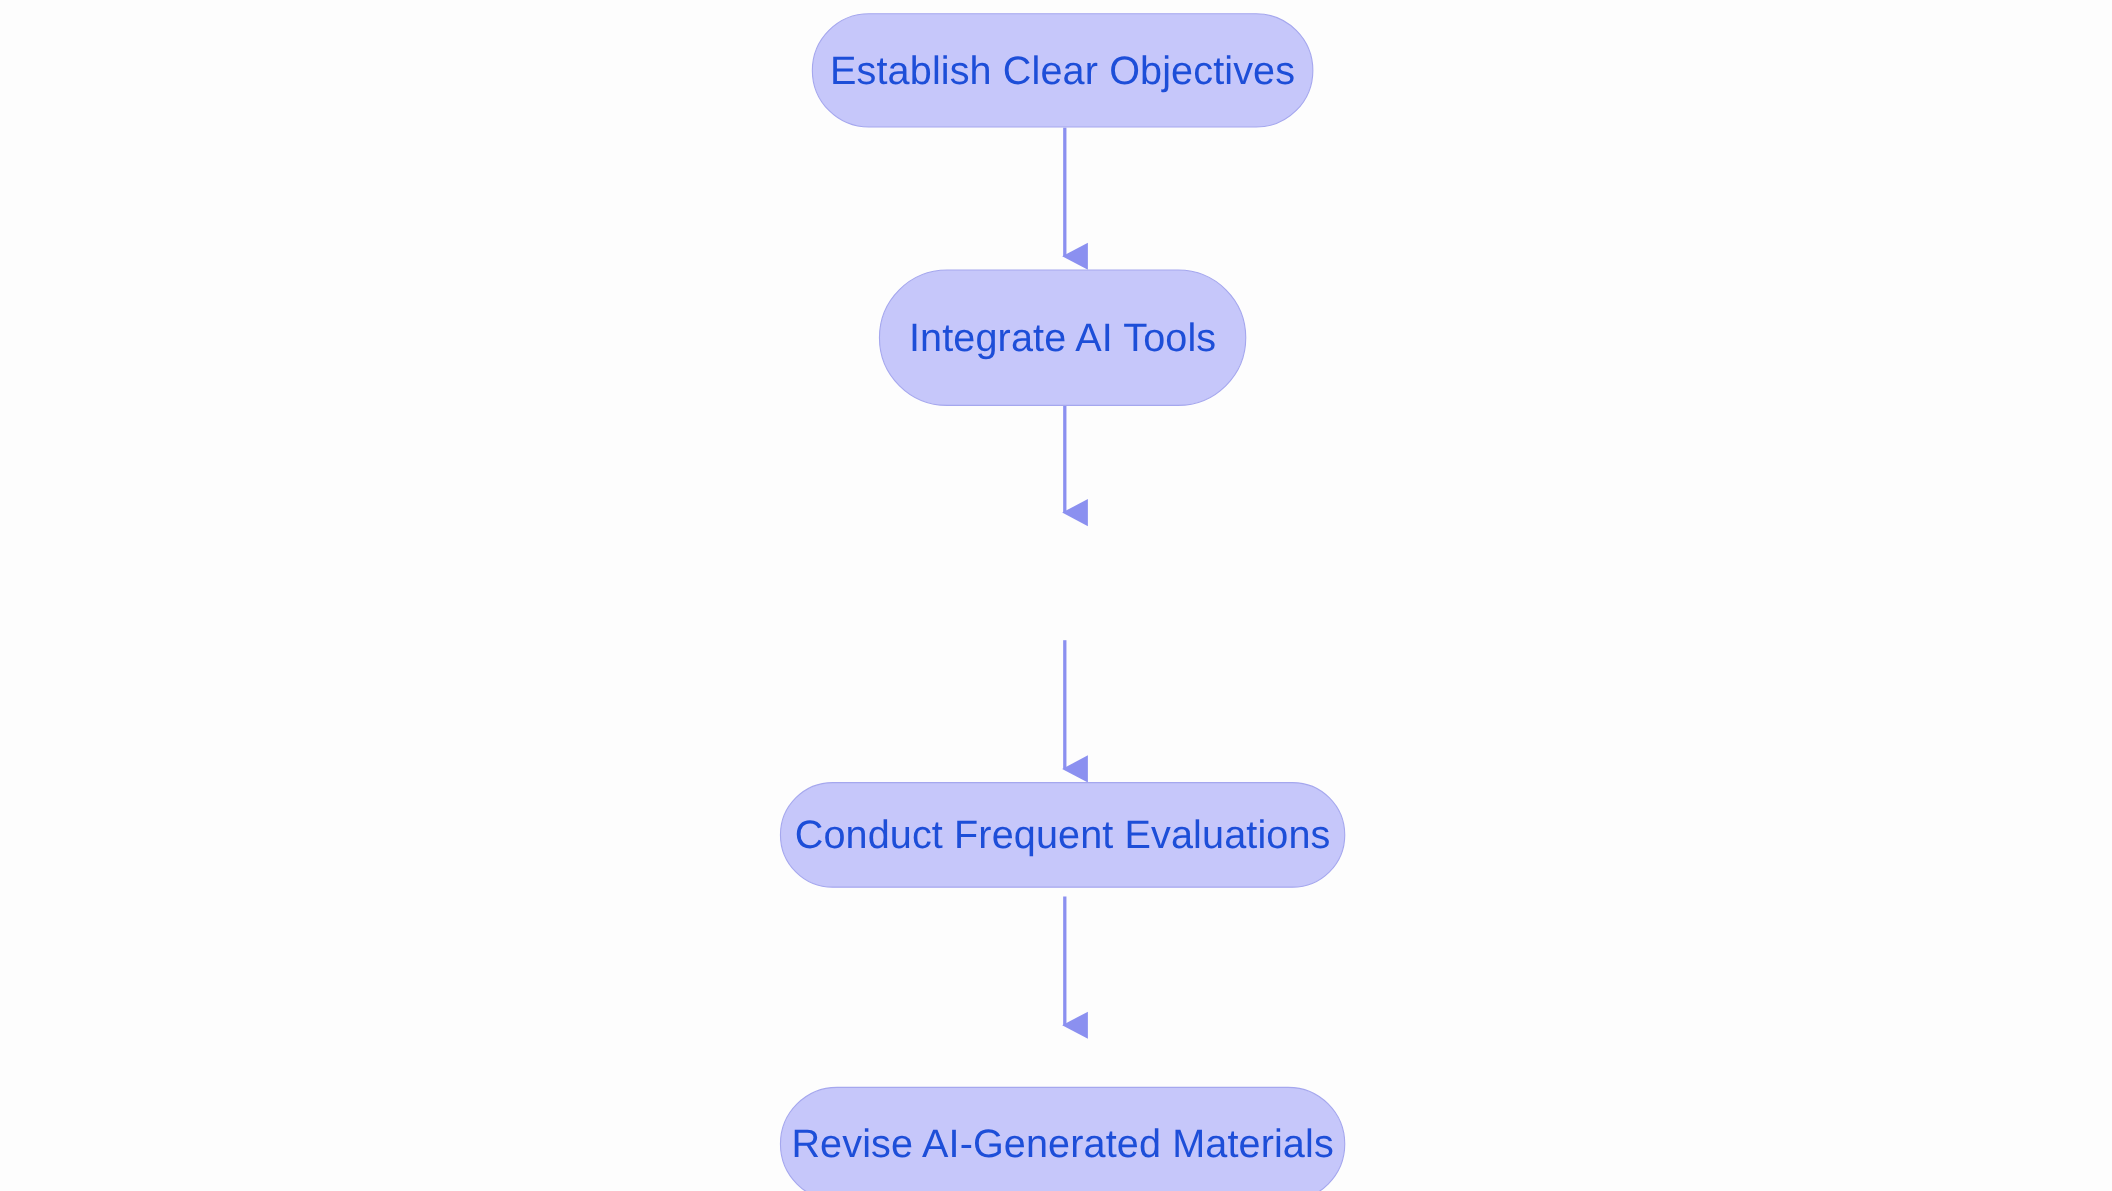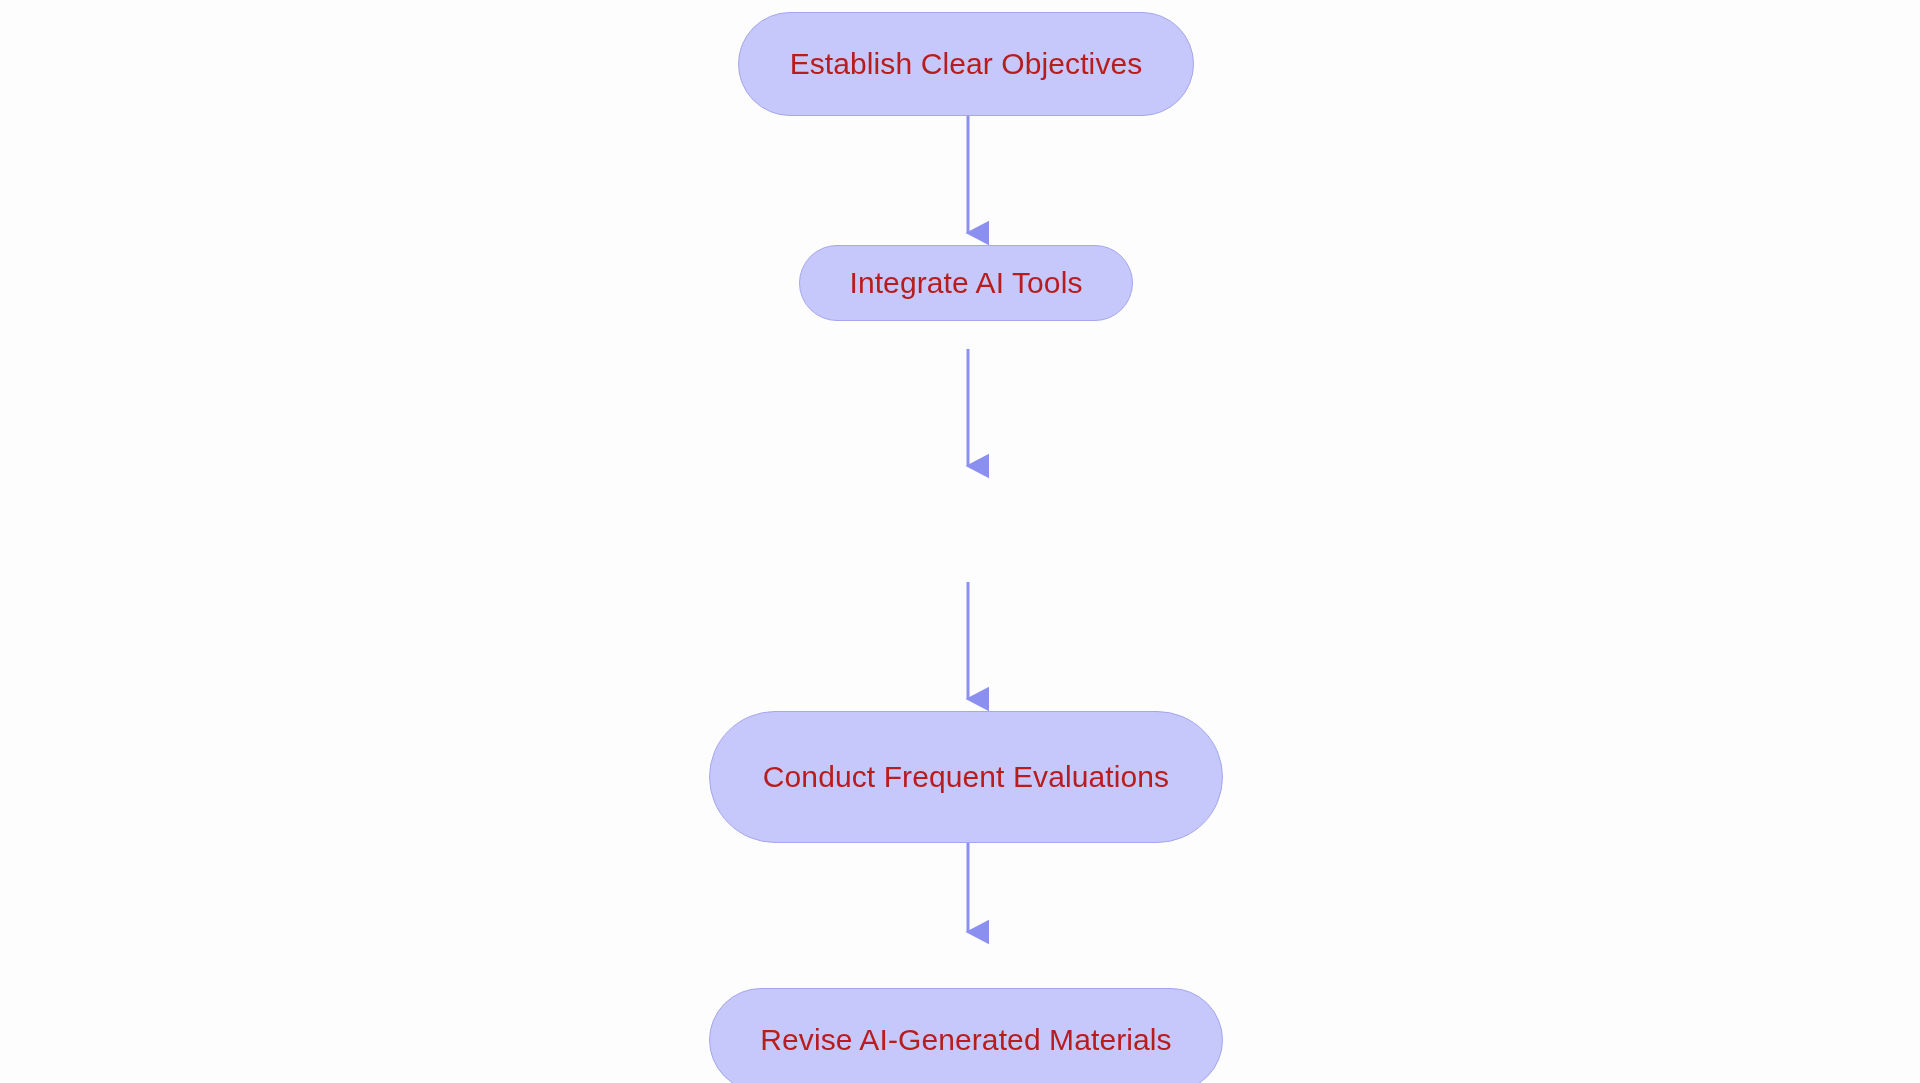--- a/index.html
+++ b/index.html
@@ -48,8 +48,8 @@
     user-select: none;
   }
   .flow-node .node-label {
-    color: #b91c1c;
-    font-size: 30px;
+    color: #1d4ed8;
+    font-size: 36px;
     line-height: 1;
     letter-spacing: 0.1px;
     white-space: nowrap;

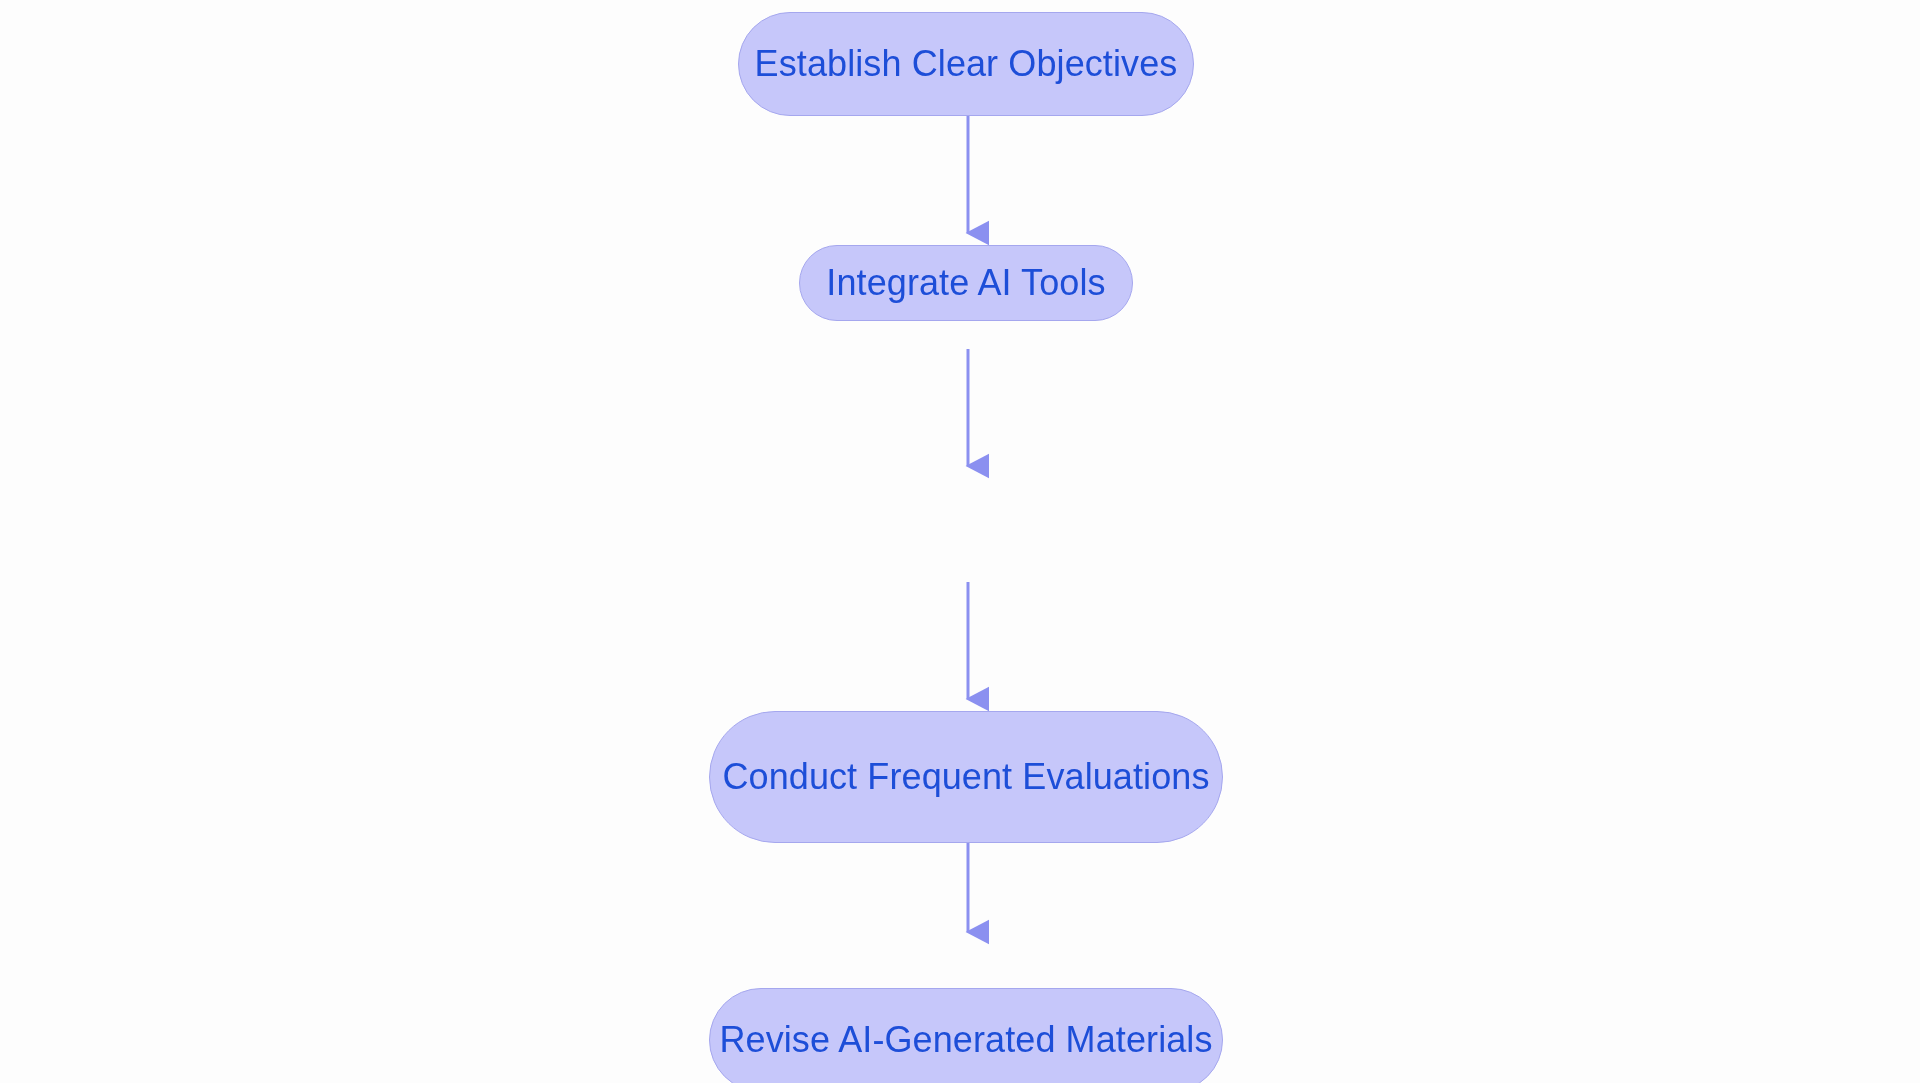--- a/index.html
+++ b/index.html
@@ -88,7 +88,7 @@
       <span class="node-label">Establish Clear Objectives</span>
     </div>
 
-    <div class="flow-node" style="left:799px; top:245px; width:334px; height:76px;">
+    <div class="flow-node" style="left:799px; top:245px; width:334px; height:124px;">
       <span class="node-label">Integrate AI Tools</span>
     </div>
 

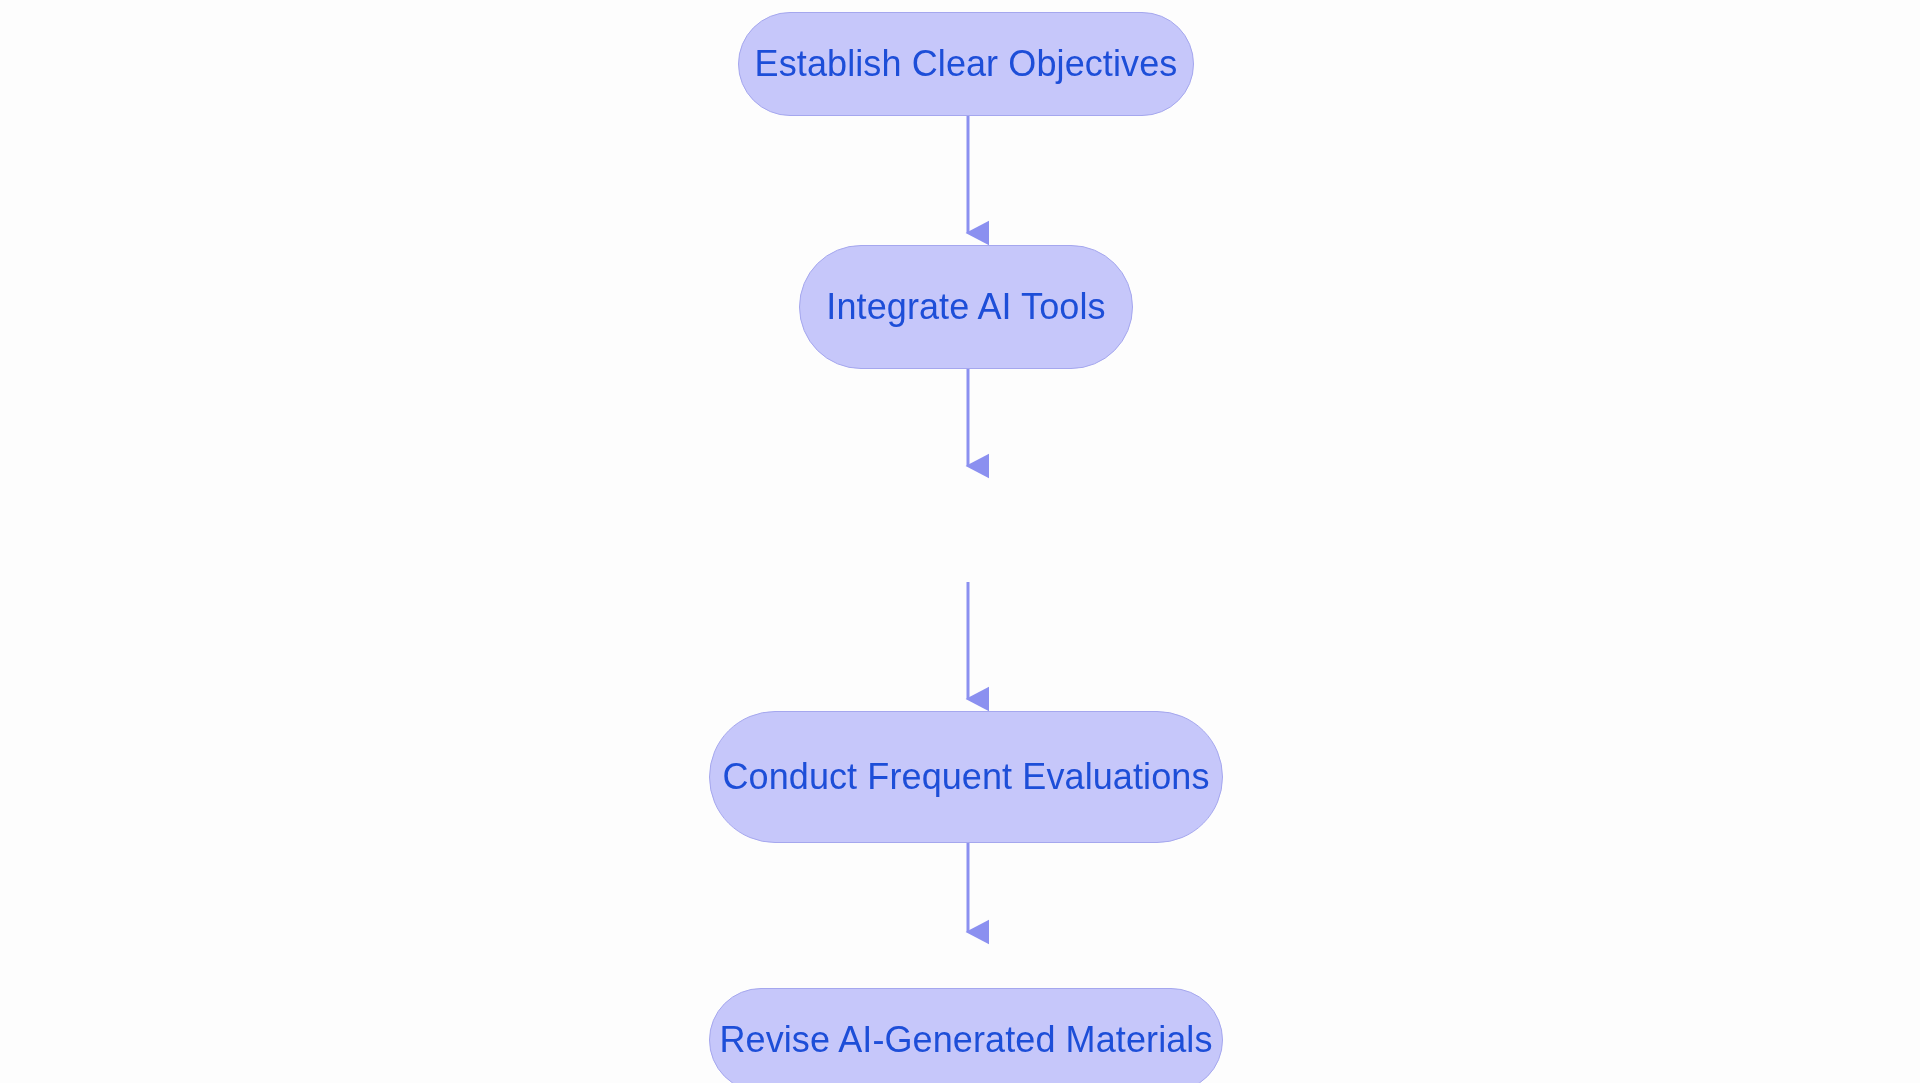--- a/index.html
+++ b/index.html
@@ -93,7 +93,7 @@
     </div>
 
 
-    <div class="flow-node" style="left:709px; top:711px; width:514px; height:132px;">
+    <div class="flow-node" style="left:709px; top:711px; width:514px; height:96px;">
       <span class="node-label">Conduct Frequent Evaluations</span>
     </div>
 

